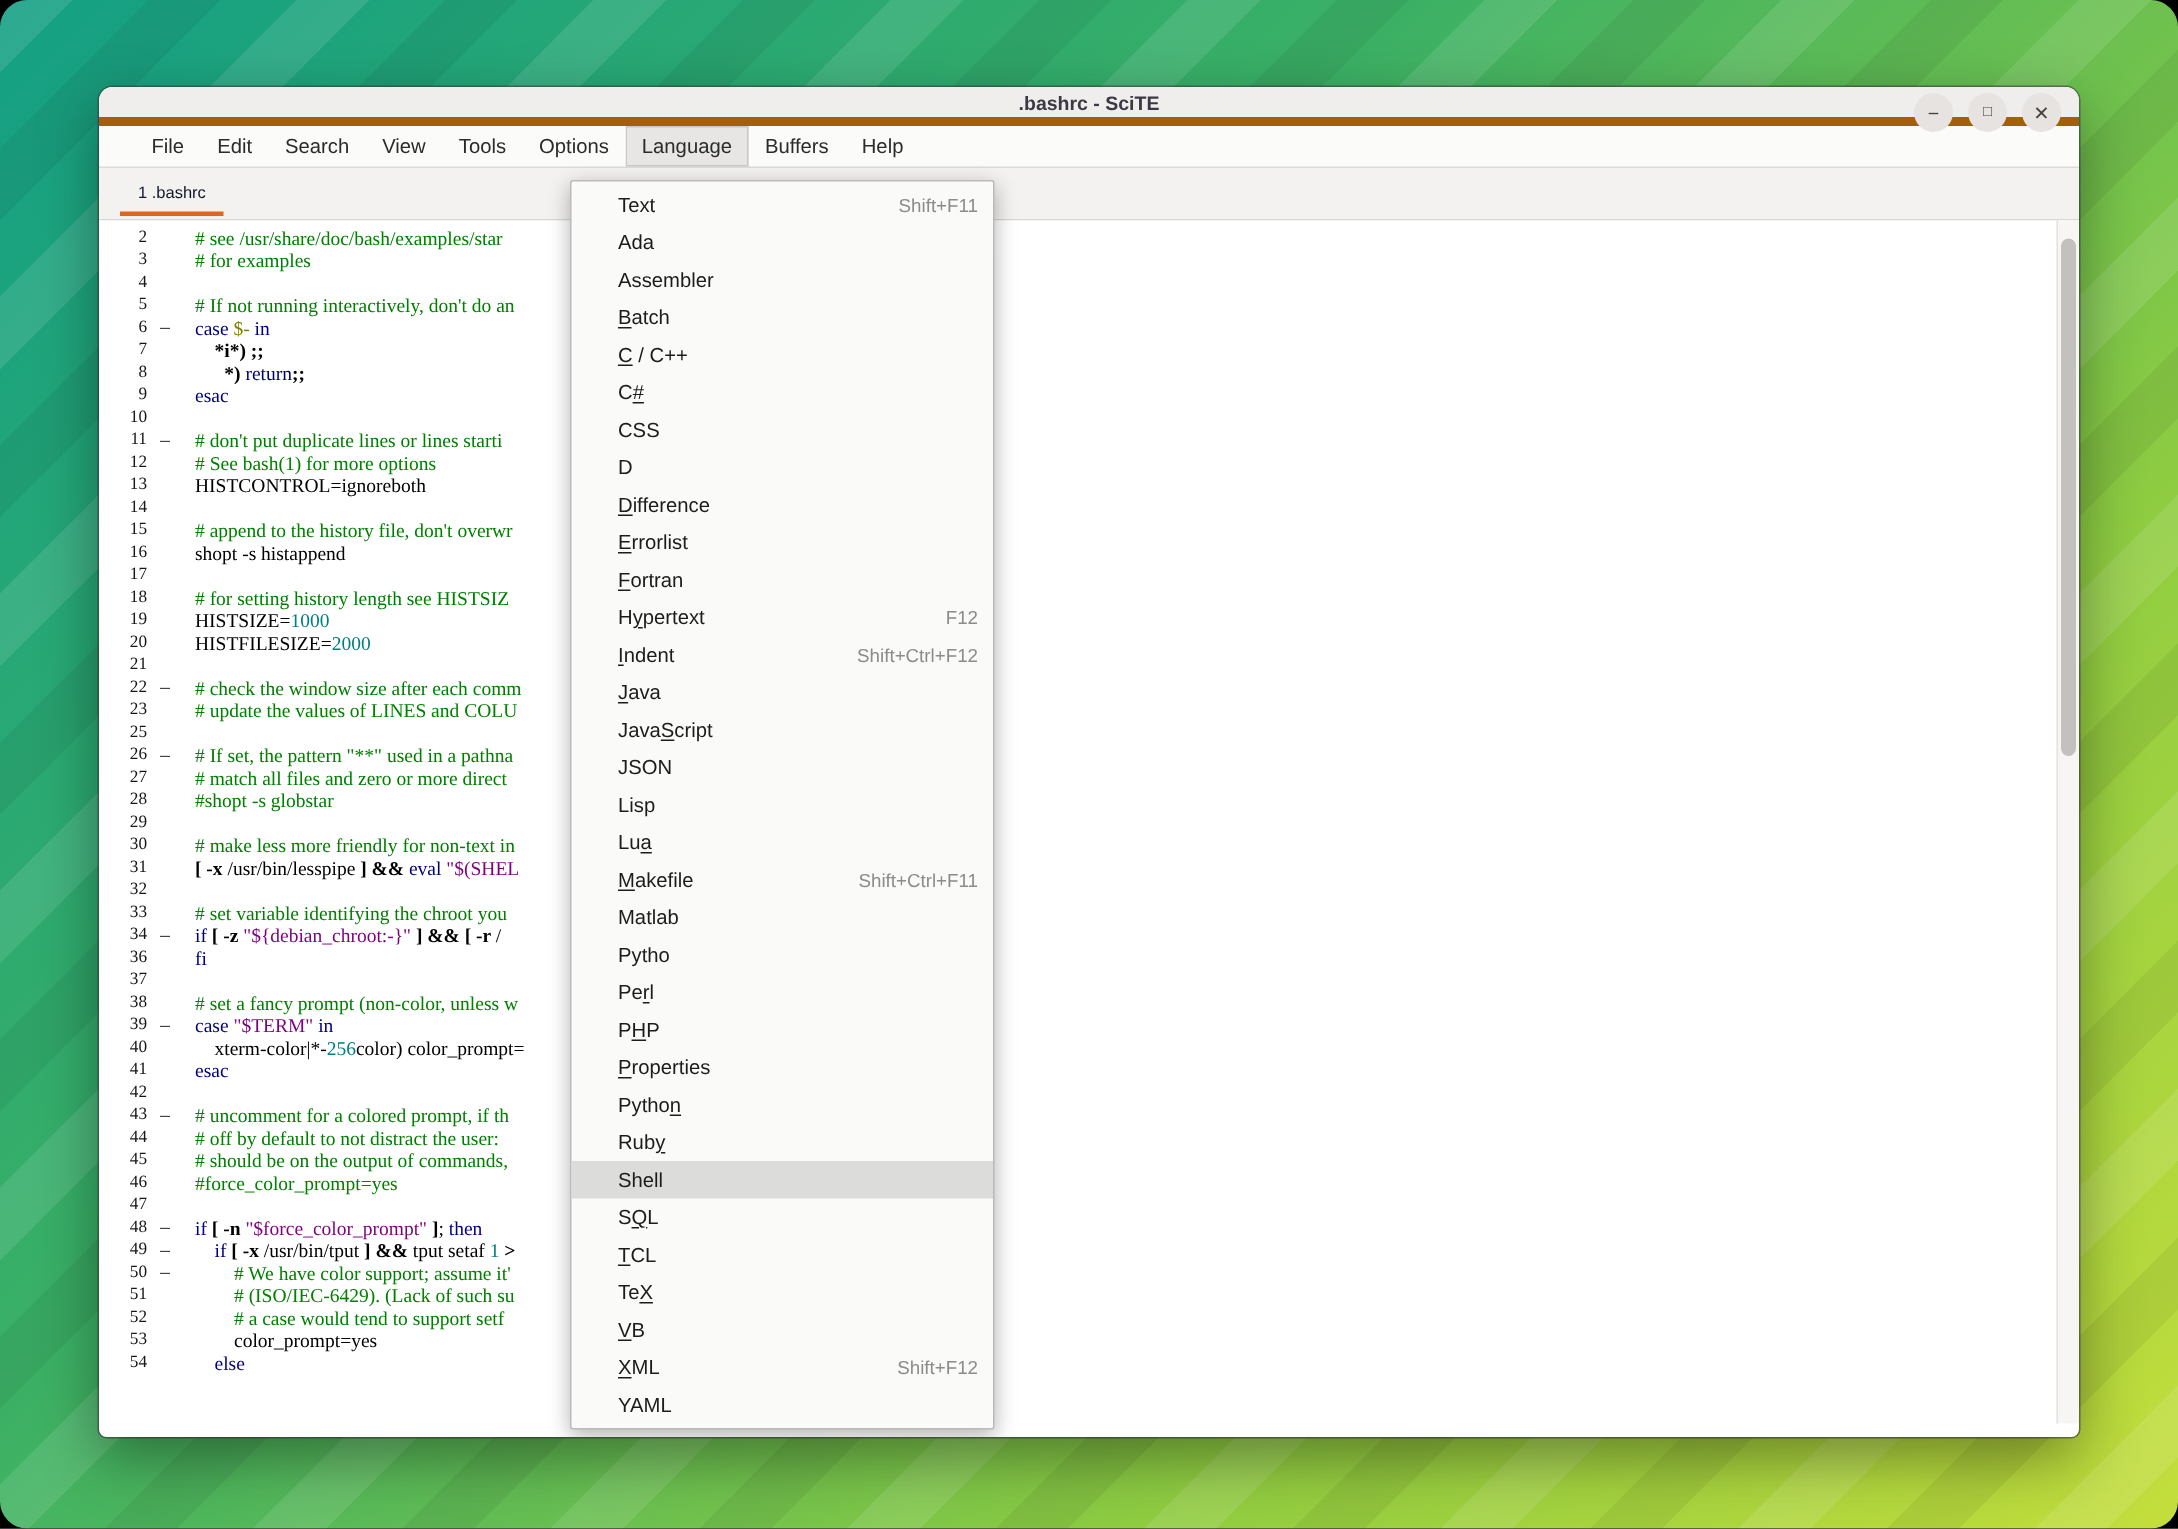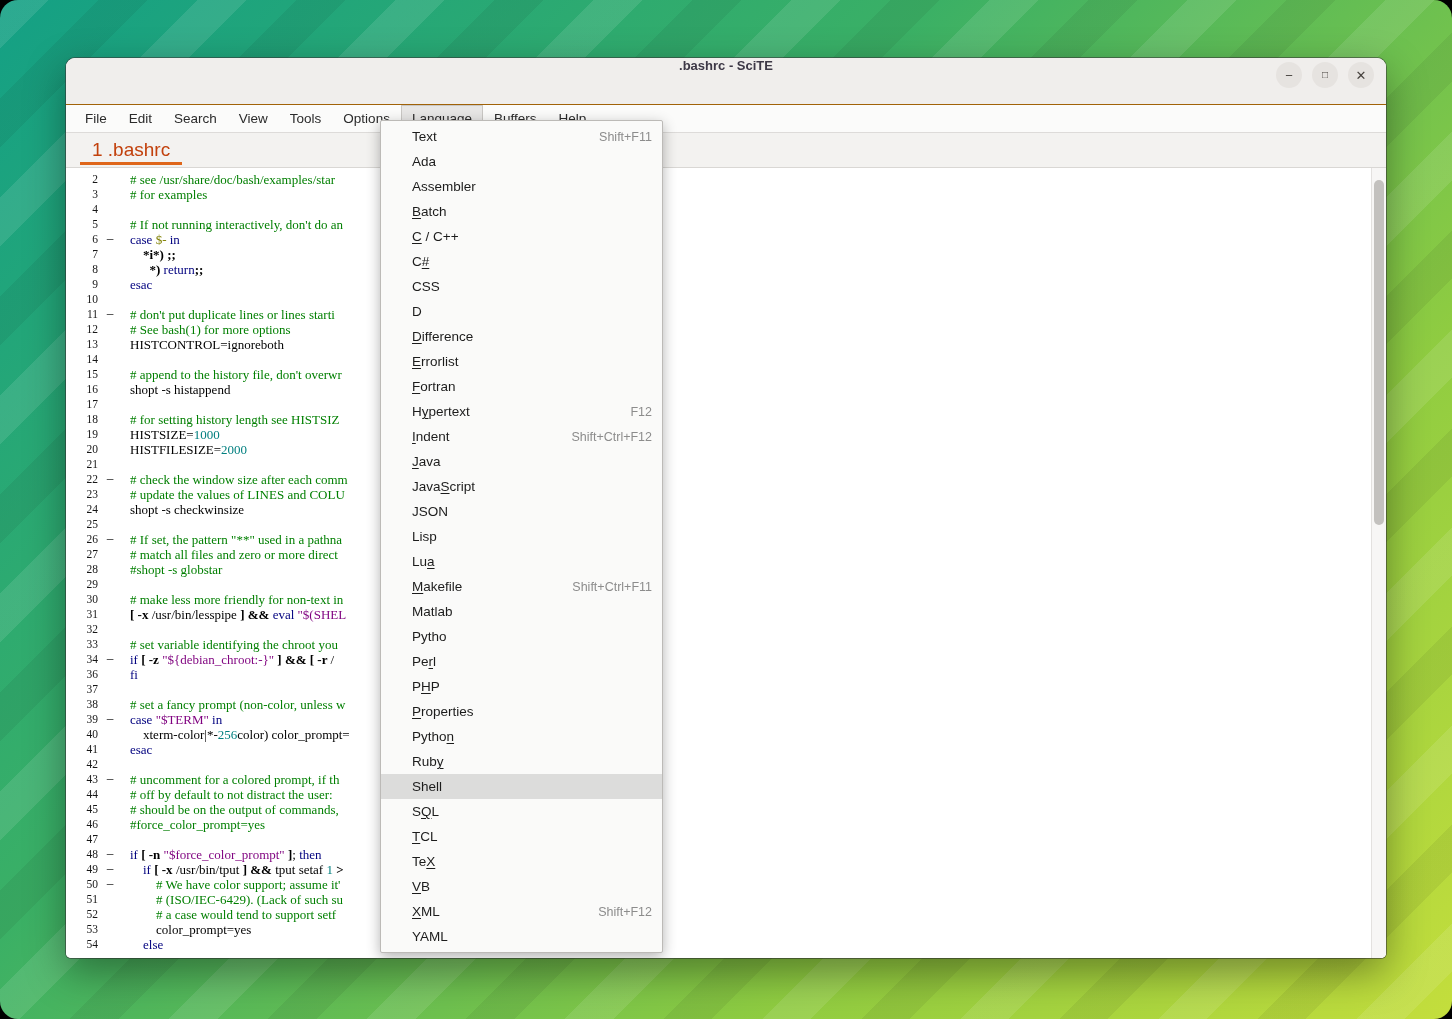--- a/index.html
+++ b/index.html
@@ -18,8 +18,8 @@
     background:#fff; border-radius:9px 9px 5px 5px; overflow:hidden;
     box-shadow:0 14px 40px rgba(0,0,0,0.38), 0 0 0 1px rgba(60,60,60,0.55); }
   
-  .titlebar { height:47px; background:var(--titlebar); border-bottom:1px solid #a16207;
-    position:relative; display:flex; justify-content:center; }
+  .titlebar { height:26px; background:var(--titlebar); border-bottom:6px solid #a16207;
+    position:relative; display:flex; align-items:center; justify-content:center; }
   .title { font-weight:bold; font-size:13px; color:#3D3846; }
   .controls { position:absolute; right:12px; top:4px; display:flex; gap:10px; }
   .ctrl { width:26px; height:26px; border-radius:50%; background:#E6E3E0; color:#47423E;

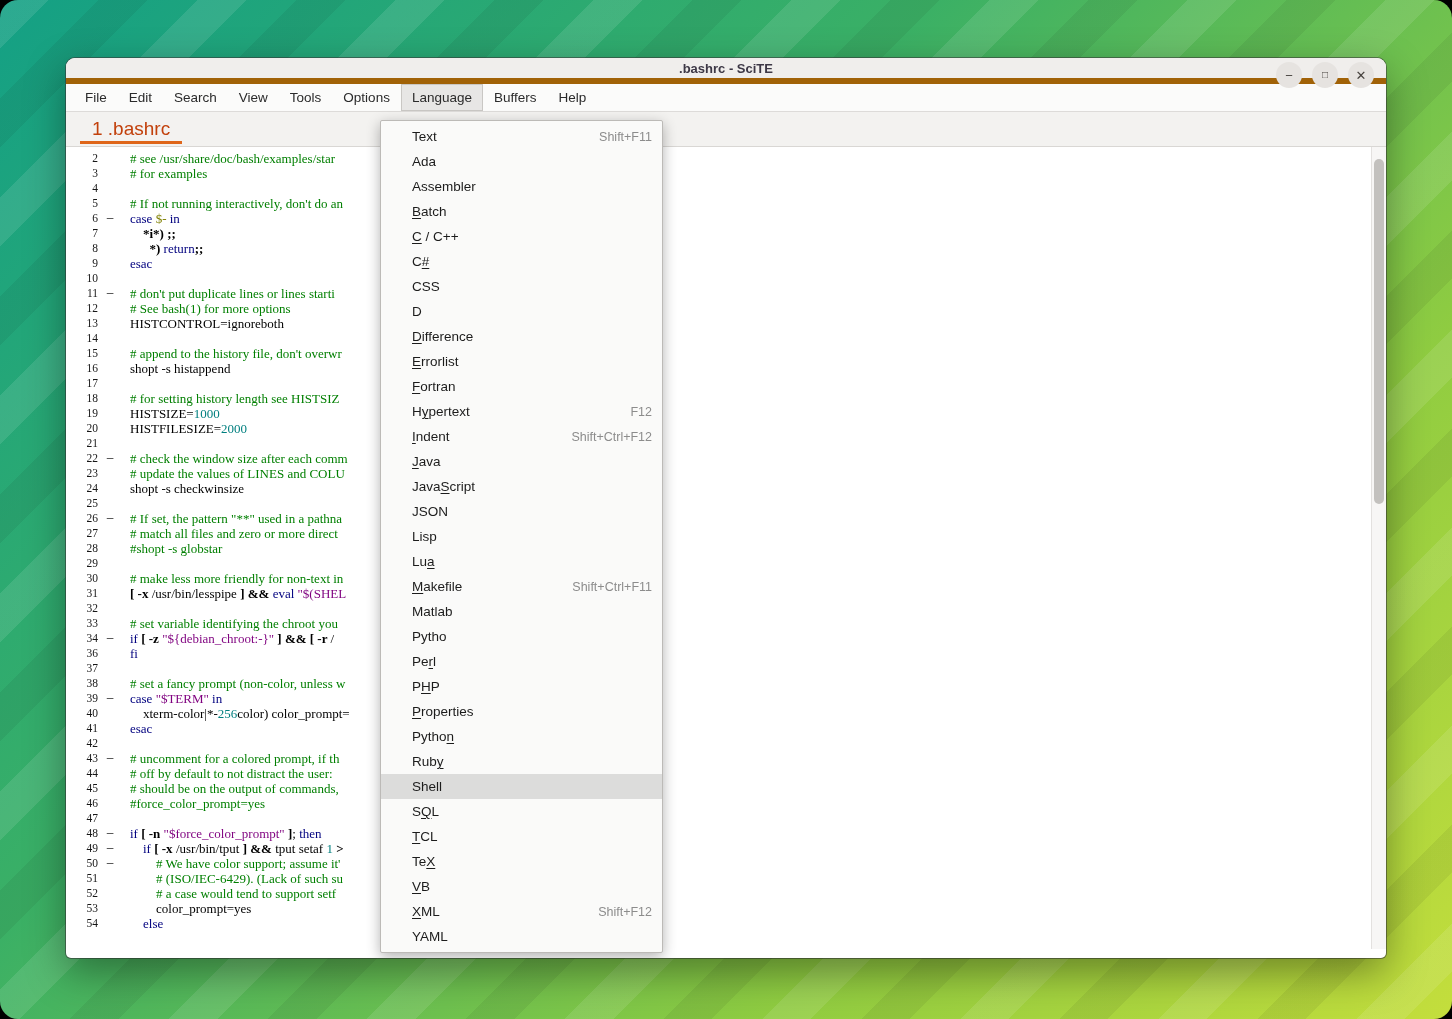--- a/index.html
+++ b/index.html
@@ -27,7 +27,7 @@
   .ctrl.max span { font-size:10px; }
   
   .menubar { height:28px; background:#FBFBFA; border-bottom:1px solid #DDDBD9;
-    display:flex; align-items:stretch; padding-left:8px; font-size:13.5px; color:#2B2B2B; }
+    display:flex; align-items:stretch; padding-left:24px; font-size:13.5px; color:#2B2B2B; }
   .menu-item { padding:0 11px; display:flex; align-items:center; cursor:default; }
   .menu-item.active { background:#E7E6E5; box-shadow:inset 0 0 0 1px #C9C7C4; }
   

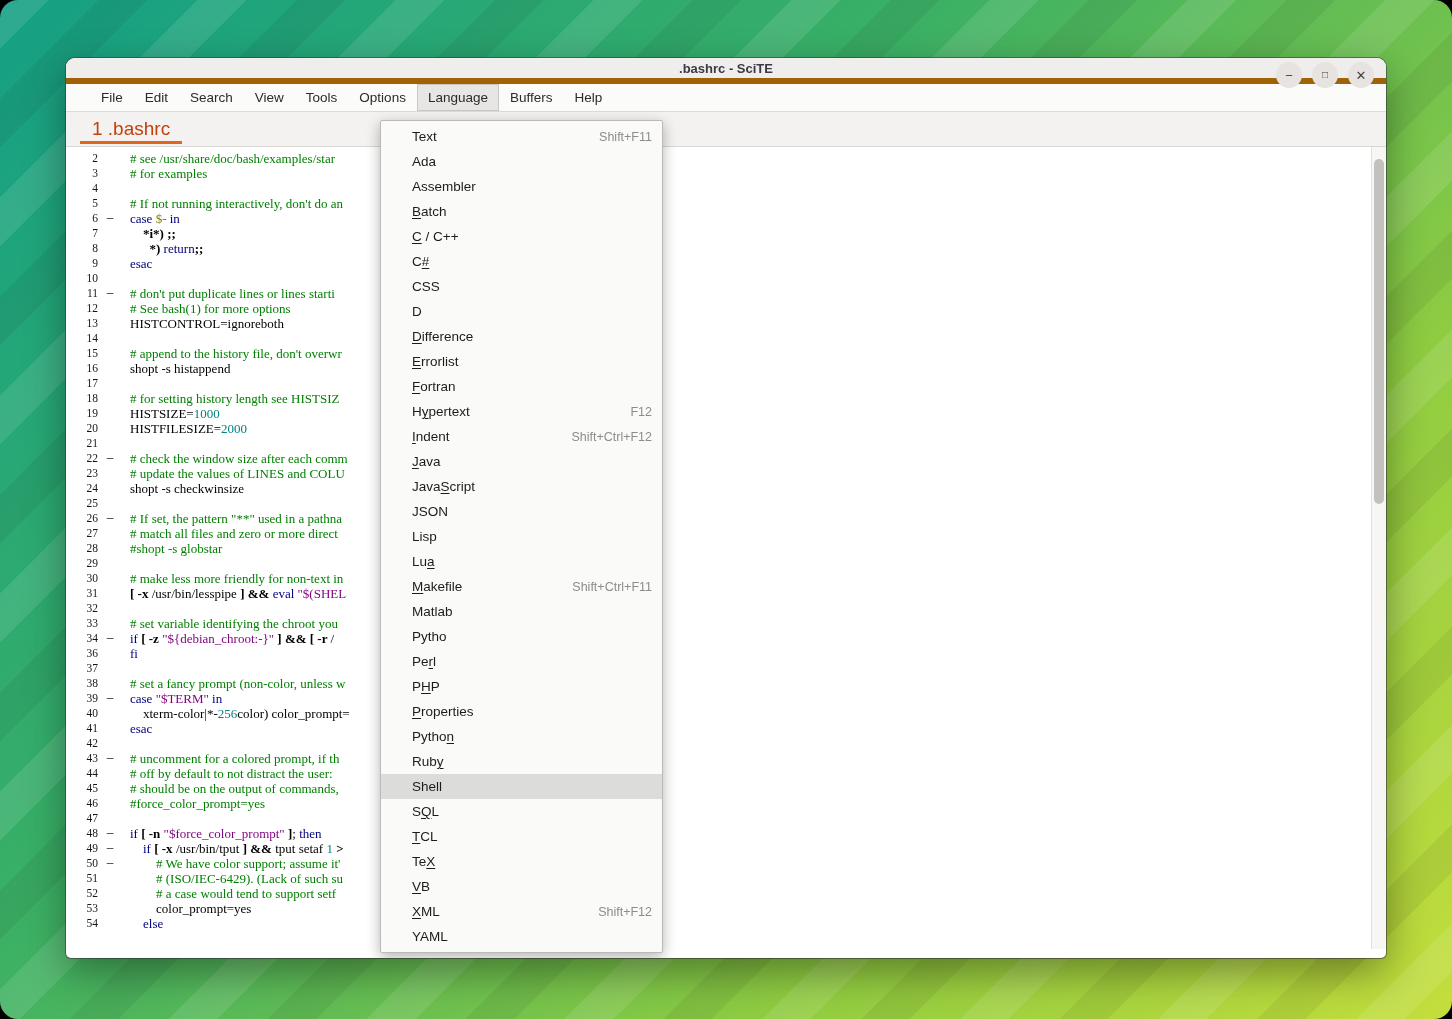--- a/index.html
+++ b/index.html
@@ -34,7 +34,7 @@
   .tabbar { height:35px; background:#F3F2F0; border-bottom:1px solid #D9D7D4;
     display:flex; align-items:stretch; padding-left:12px; }
   .tab { position:relative; padding:0 14px; display:flex; align-items:center;
-    font-size:19px; color:#c2410c; }
+    font-size:11px; color:#0f172a; }
   .tab.active::after { content:""; position:absolute; left:2px; right:2px; bottom:2px;
     height:3px; background:var(--accent); }
   

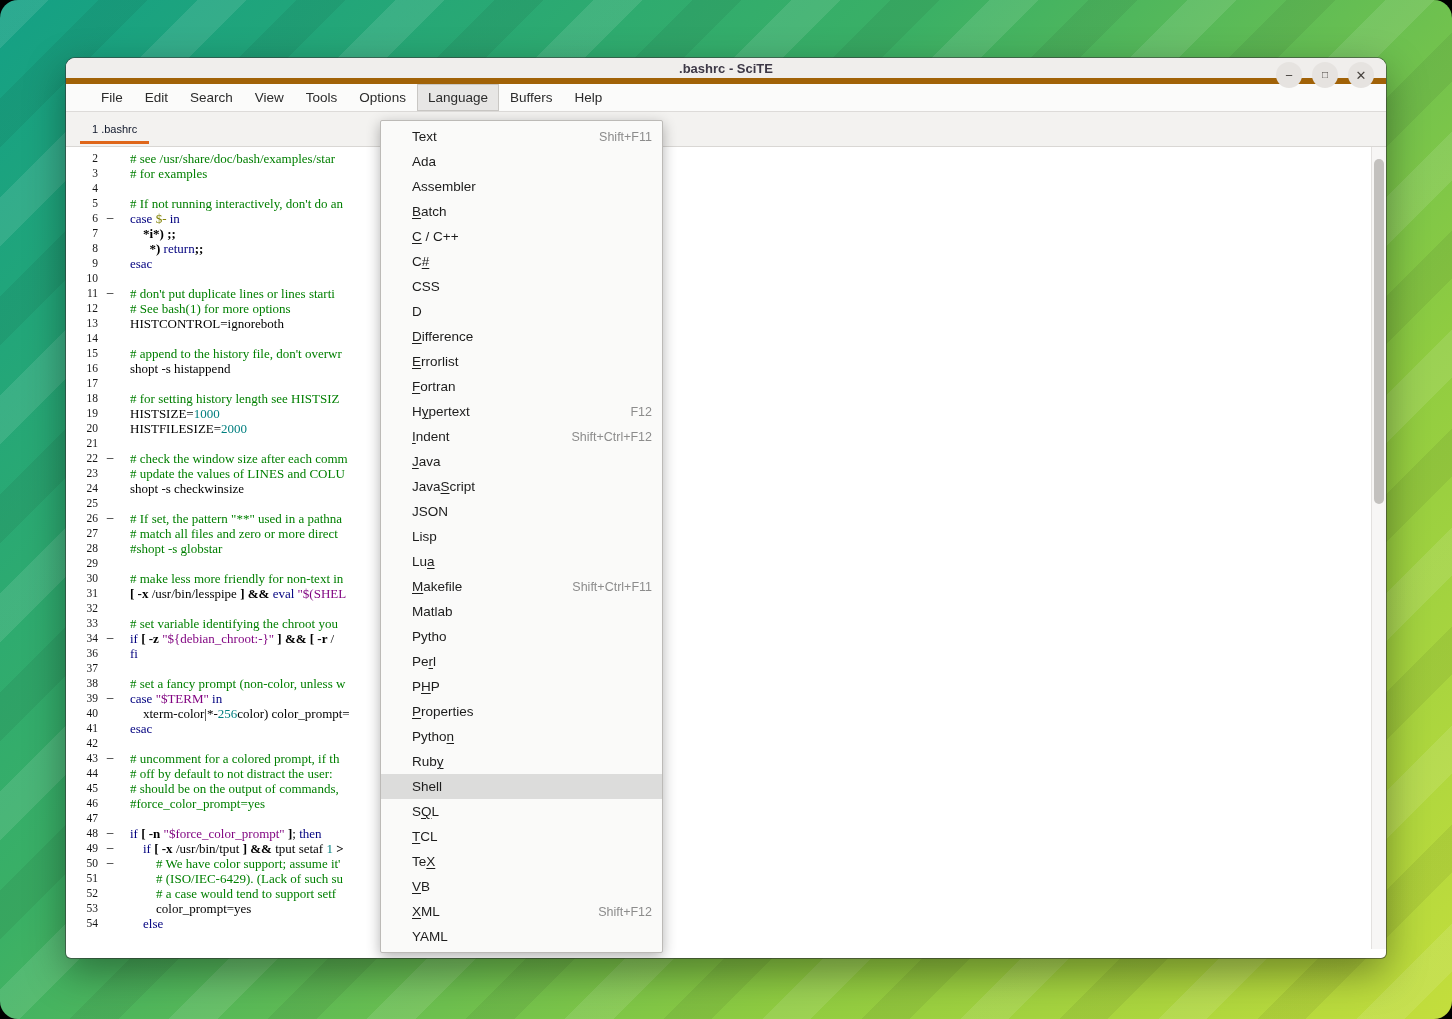--- a/index.html
+++ b/index.html
@@ -217,11 +217,6 @@
             <span class="code"><span class="sy-c"># update the values of LINES and COLU</span></span>
           </div>
           <div class="code-row">
-            <span class="ln">24</span>
-            <span class="fold"></span>
-            <span class="code"><span class="sy-d">shopt -s checkwinsize</span></span>
-          </div>
-          <div class="code-row">
             <span class="ln">25</span>
             <span class="fold"></span>
             <span class="code"></span>

